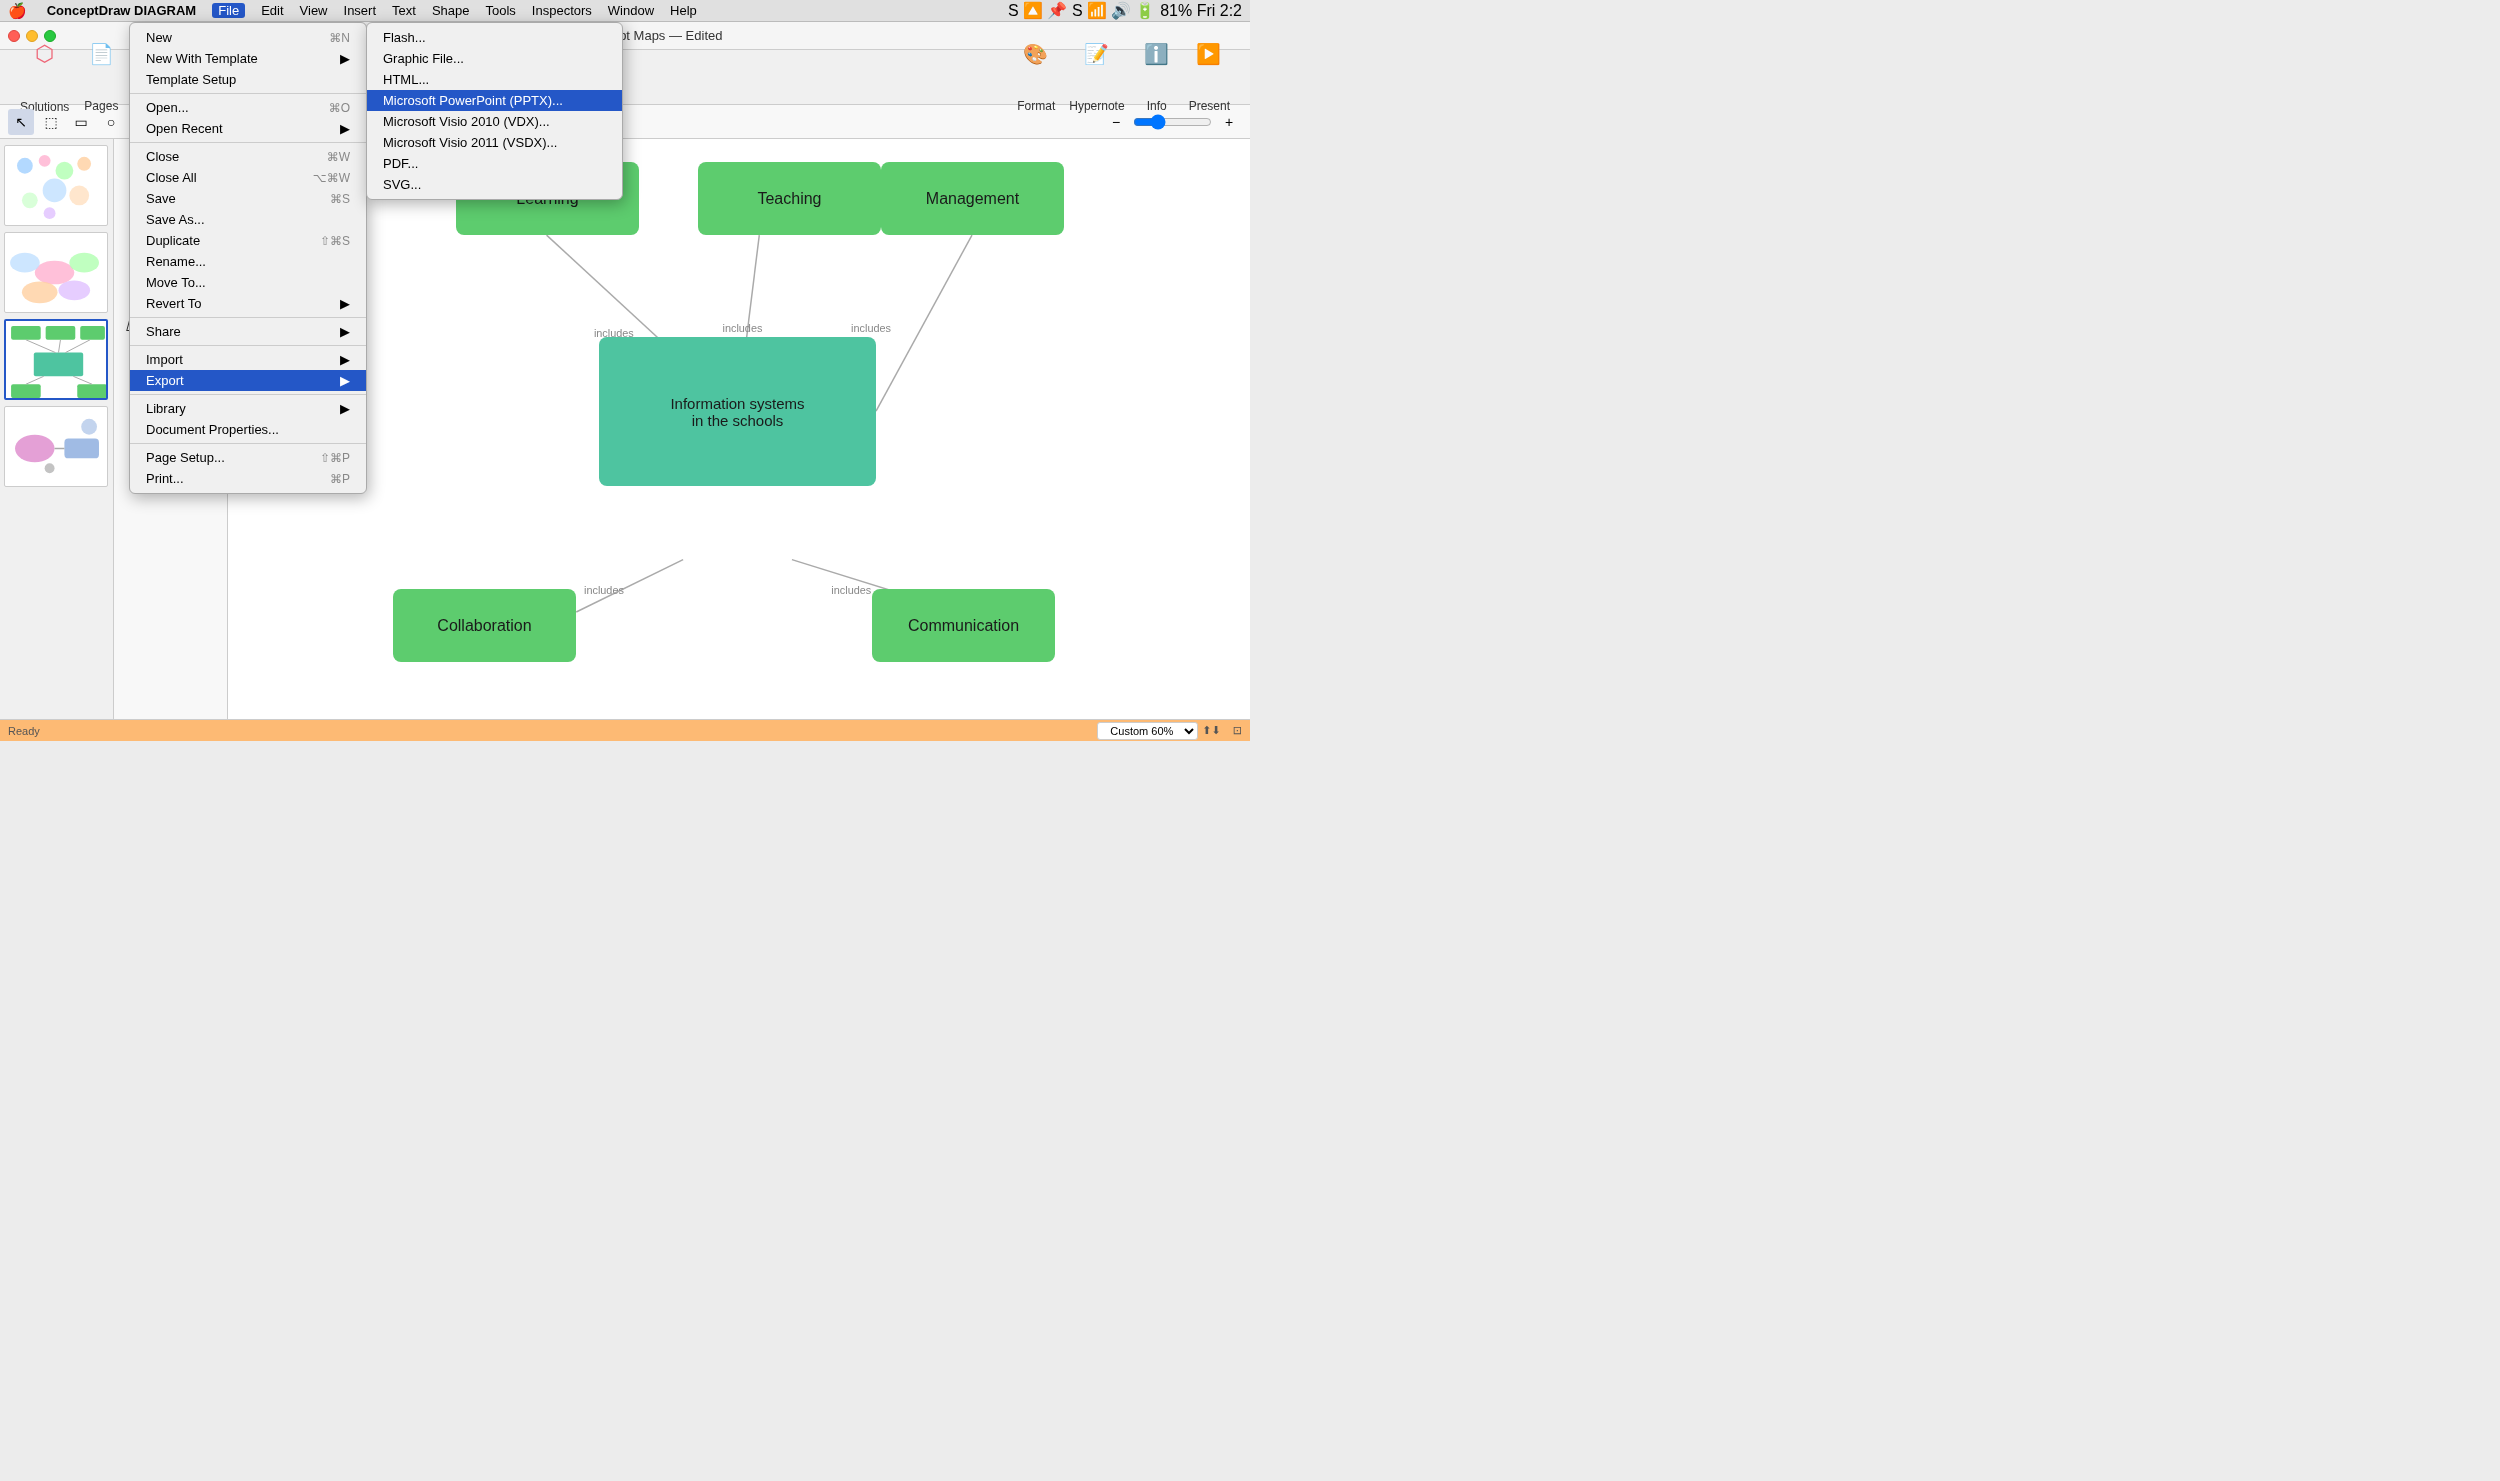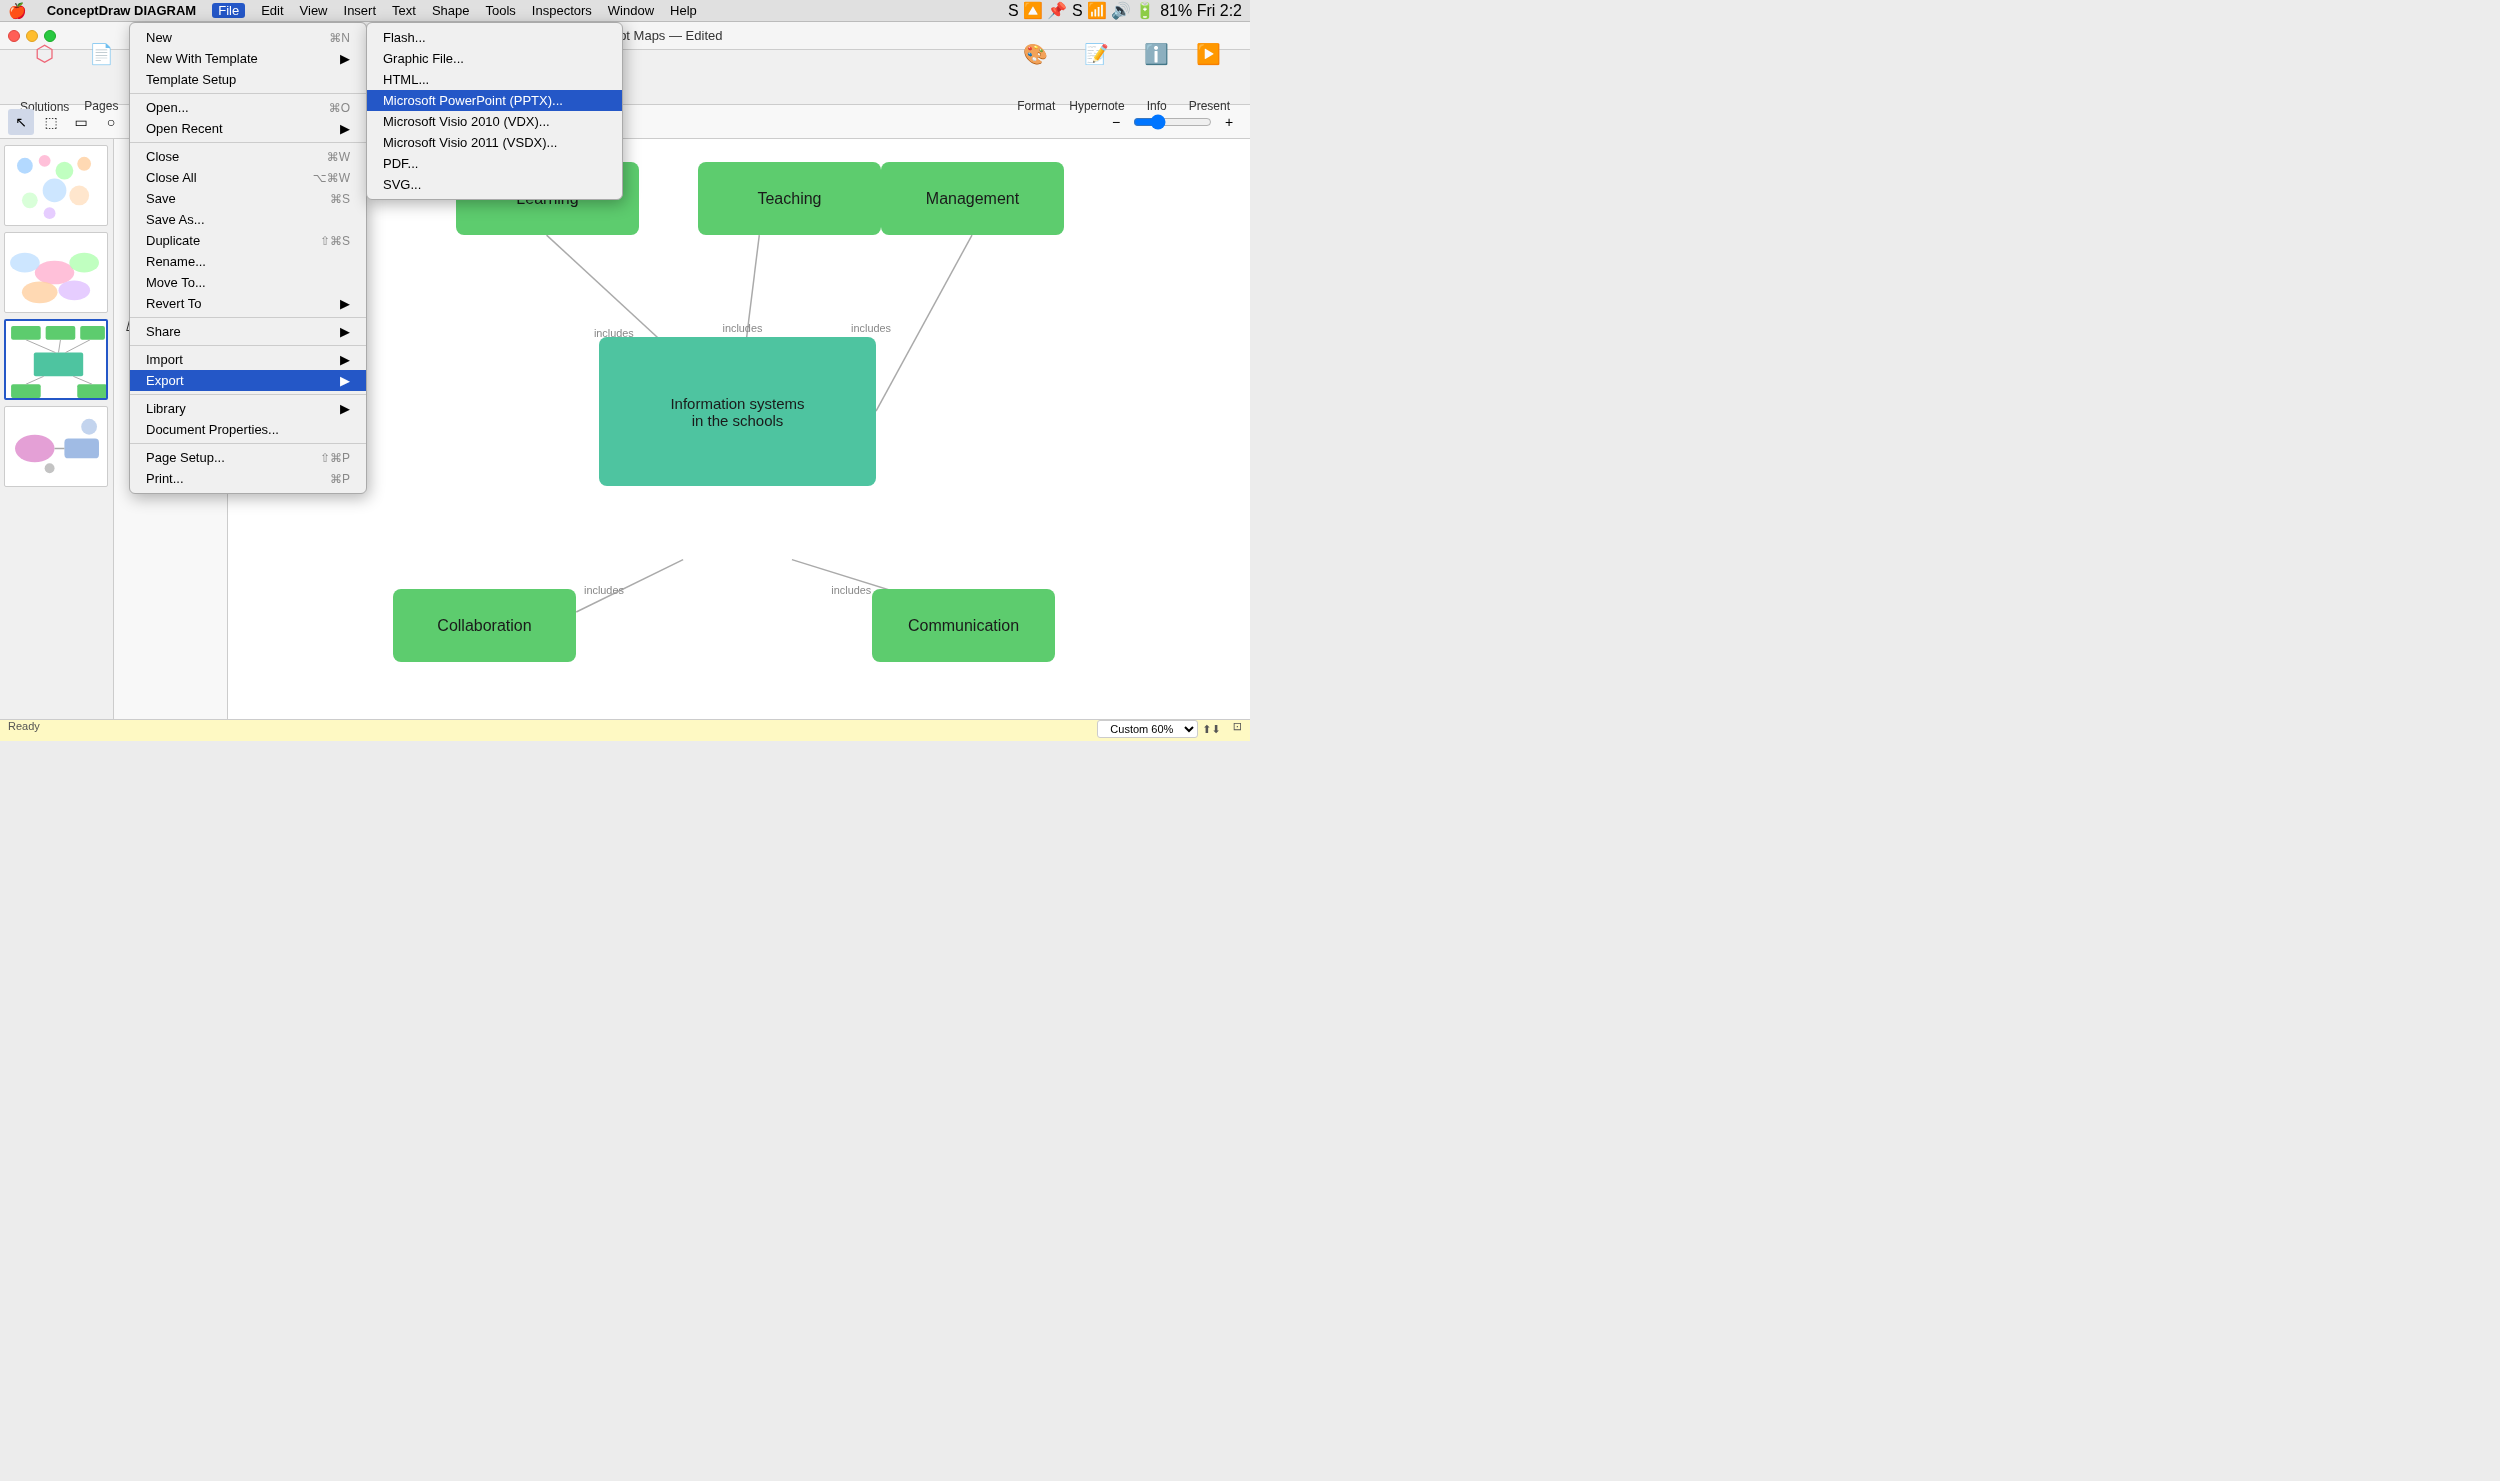--- a/index.html
+++ b/index.html
@@ -172,10 +172,10 @@
     
     .status-bar {
       height: 22px;
-      background: #fef9c3;
+      background: #fdba74;
       border-top: 1px solid #ccc;
       display: flex;
-      align-items: flex-start;
+      align-items: center;
       padding: 0 8px;
       font-size: 11px;
       color: #555;

